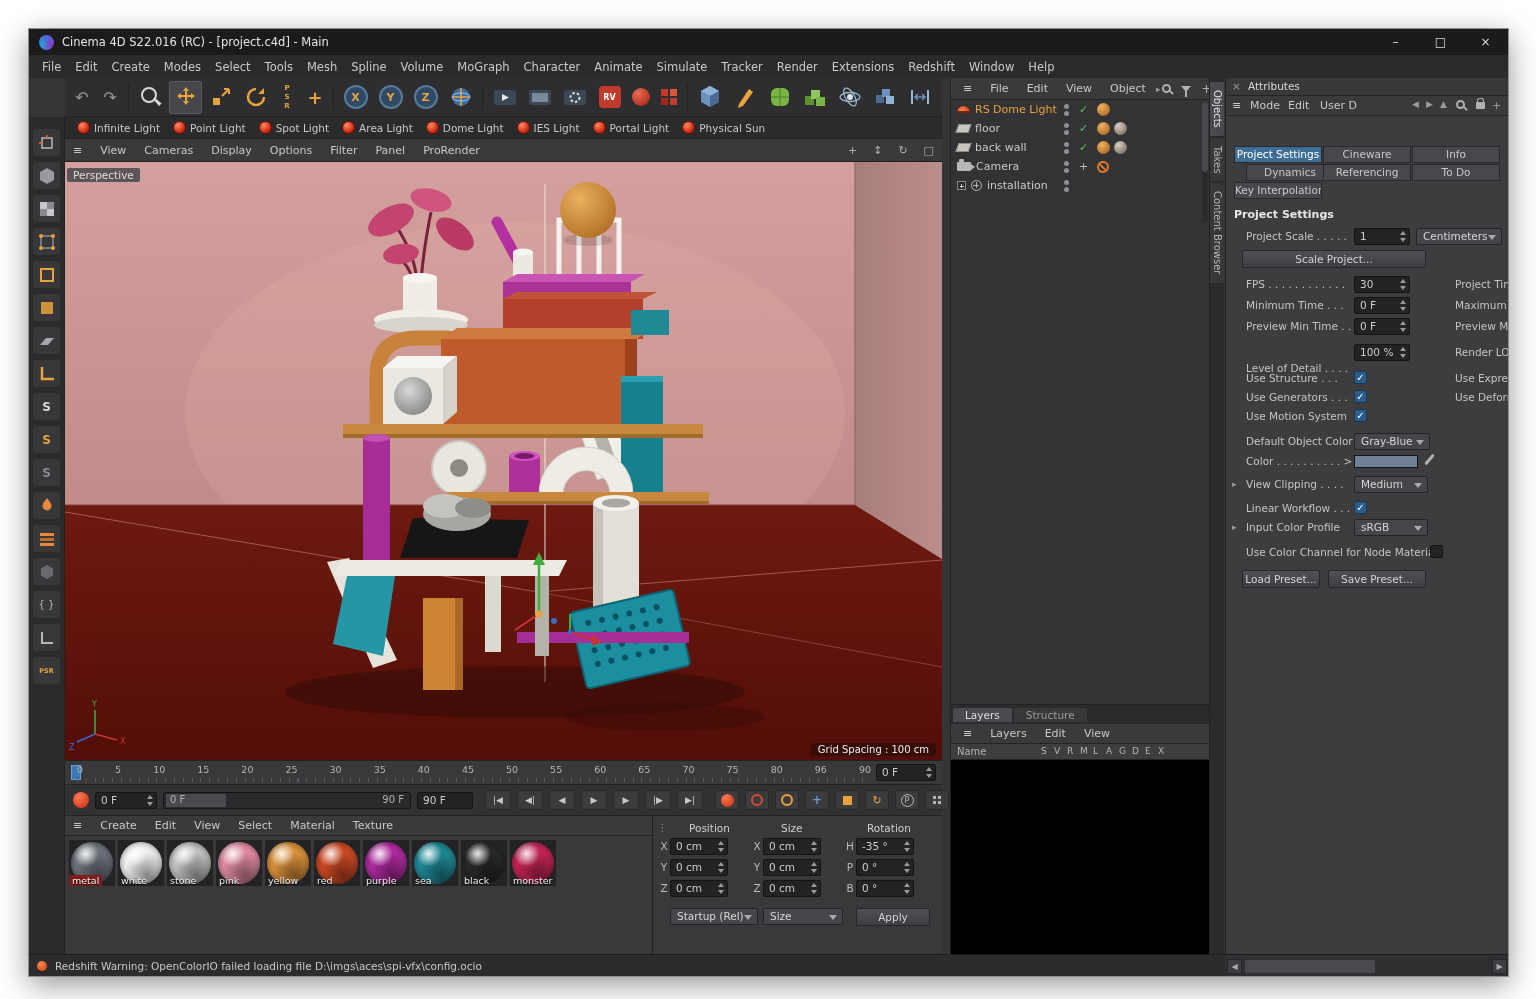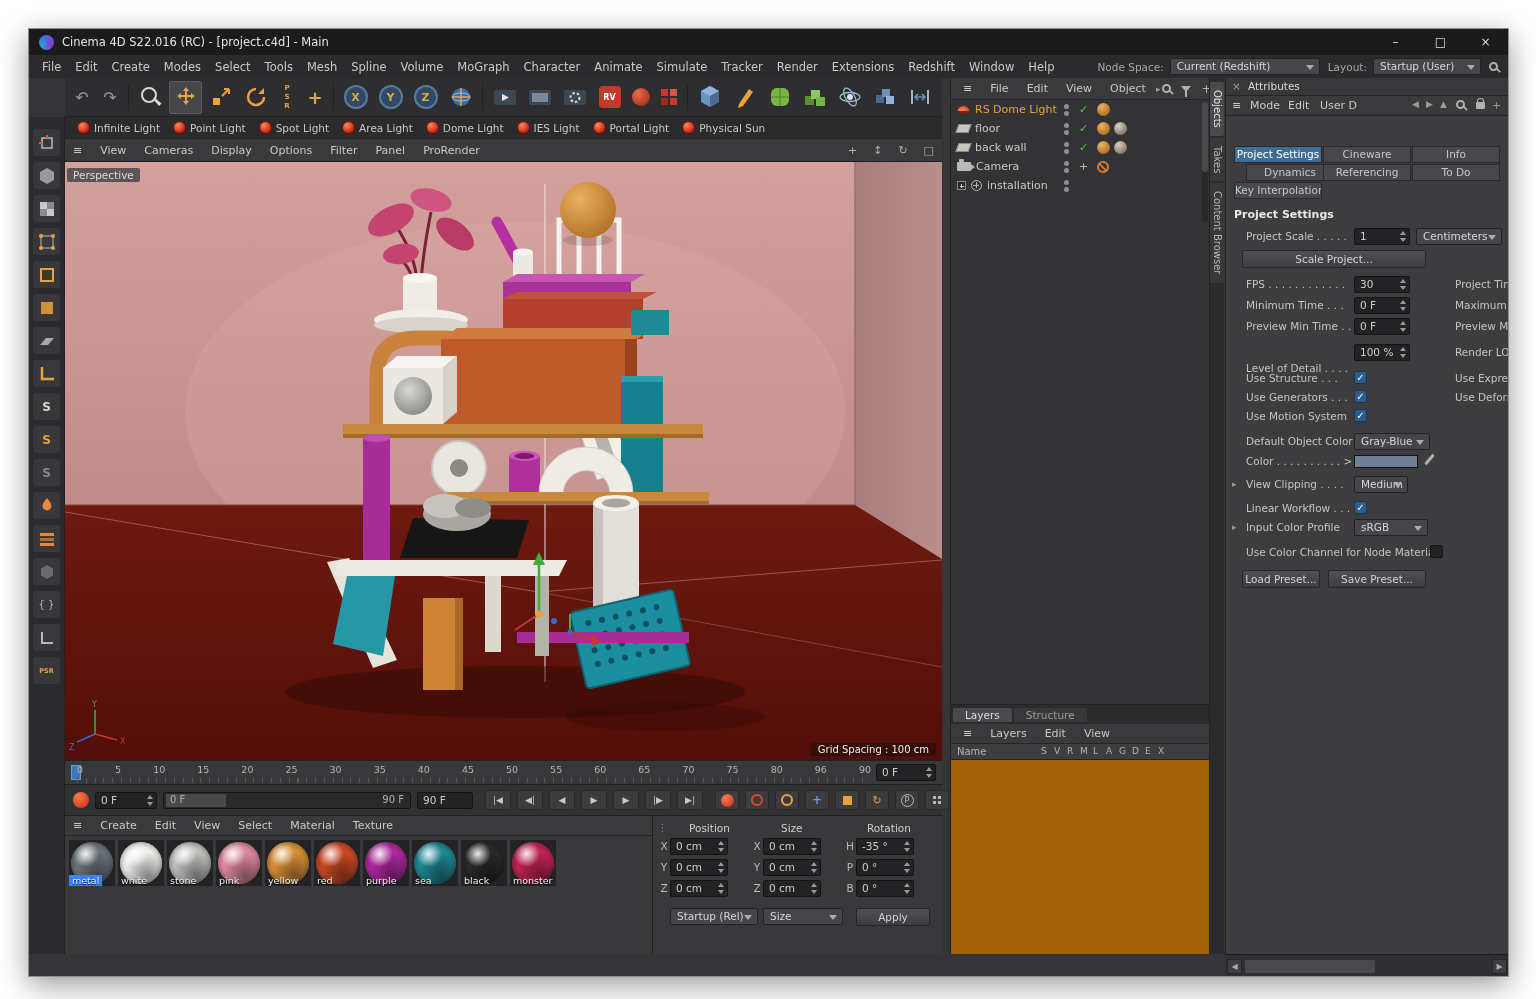--- a/index.html
+++ b/index.html
@@ -137,13 +137,6 @@
     <span class="mitem">Redshift</span>
     <span class="mitem">Window</span>
     <span class="mitem">Help</span>
-    <span style="margin-left:auto" class="f">
-      <span style="color:#a8a8a8;font-size:10.5px">Node Space:</span>
-      <span class="ddl" style="width:150px;margin:0 8px 0 6px">Current (Redshift)</span>
-      <span style="color:#a8a8a8;font-size:10.5px">Layout:</span>
-      <span class="ddl" style="width:108px;margin:0 8px 0 6px">Startup (User)</span>
-      <span class="mag" style="margin-right:10px"></span>
-    </span>
   </div>
 
   <div class="a toolbar">

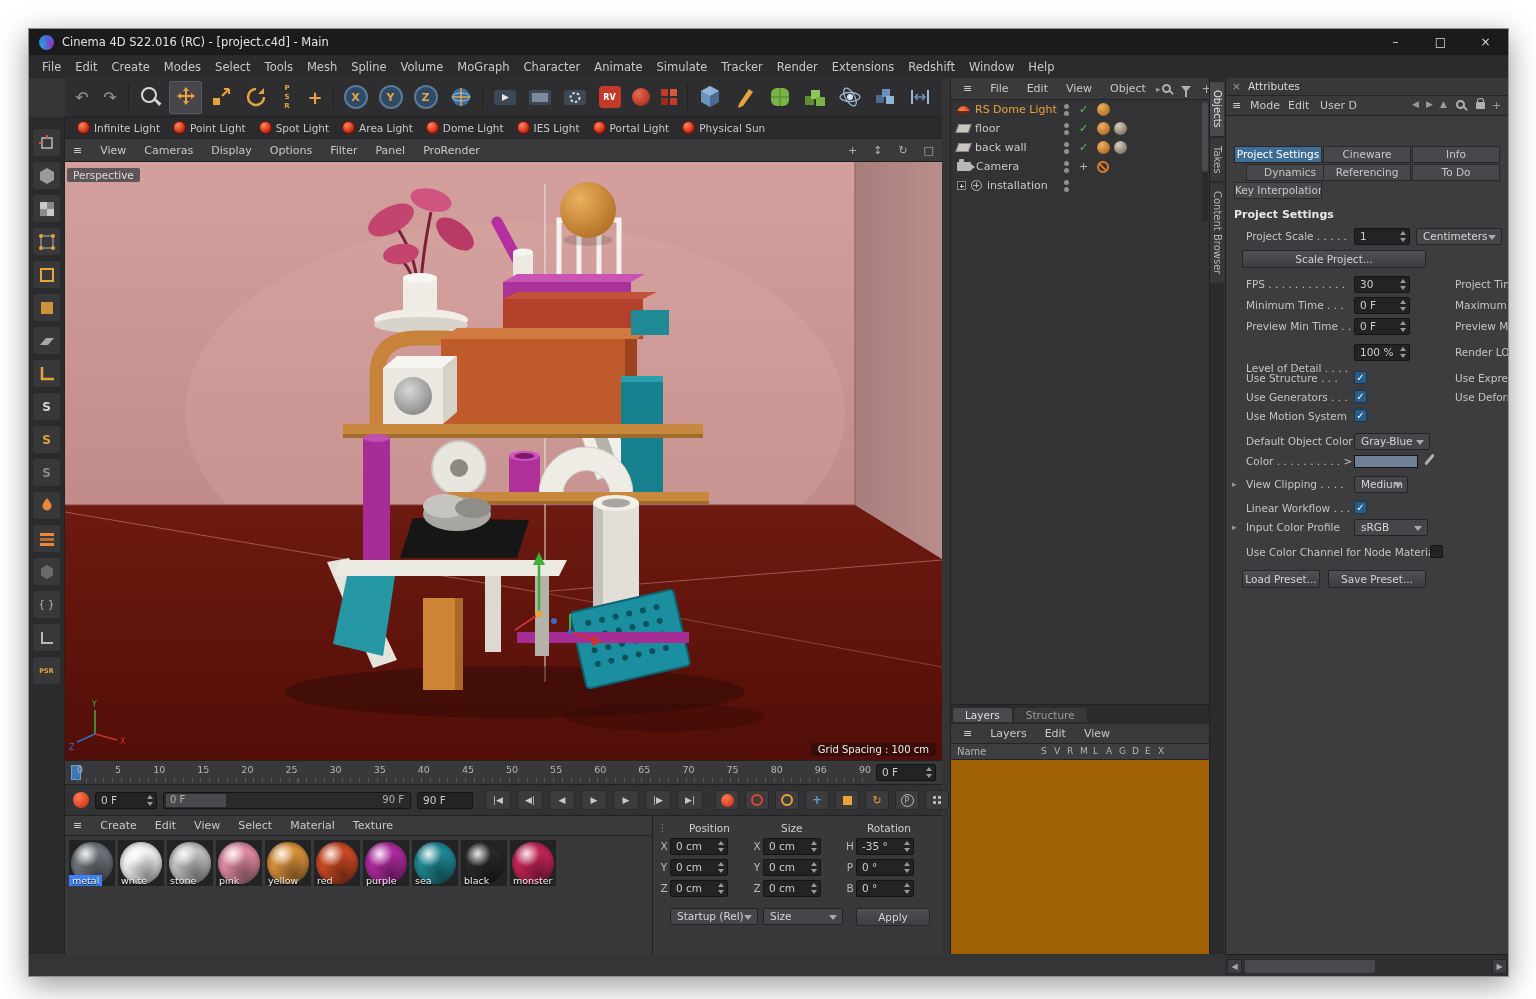--- a/index.html
+++ b/index.html
@@ -918,7 +918,7 @@
     <span style="position:absolute;left:202px;top:375px;width:3px;height:13px;background:#b0b0b0;transform:rotate(40deg);border-radius:2px"></span>
     <span style="position:absolute;left:6px;top:401px;color:#9a9a9a;font-size:9px">▸</span>
     <span class="alabel" style="top:400px">View Clipping . . . .</span>
-    <span class="ddl" style="position:absolute;left:128px;top:398px;width:54px">Medium</span>
+    <span class="ddl" style="position:absolute;left:128px;top:398px;width:74px">Medium</span>
     <span class="alabel" style="top:424px">Linear Workflow . . .</span>
     <span class="chk" style="left:128px;top:423px"><span>✓</span></span>
     <span style="position:absolute;left:6px;top:444px;color:#9a9a9a;font-size:9px">▸</span>

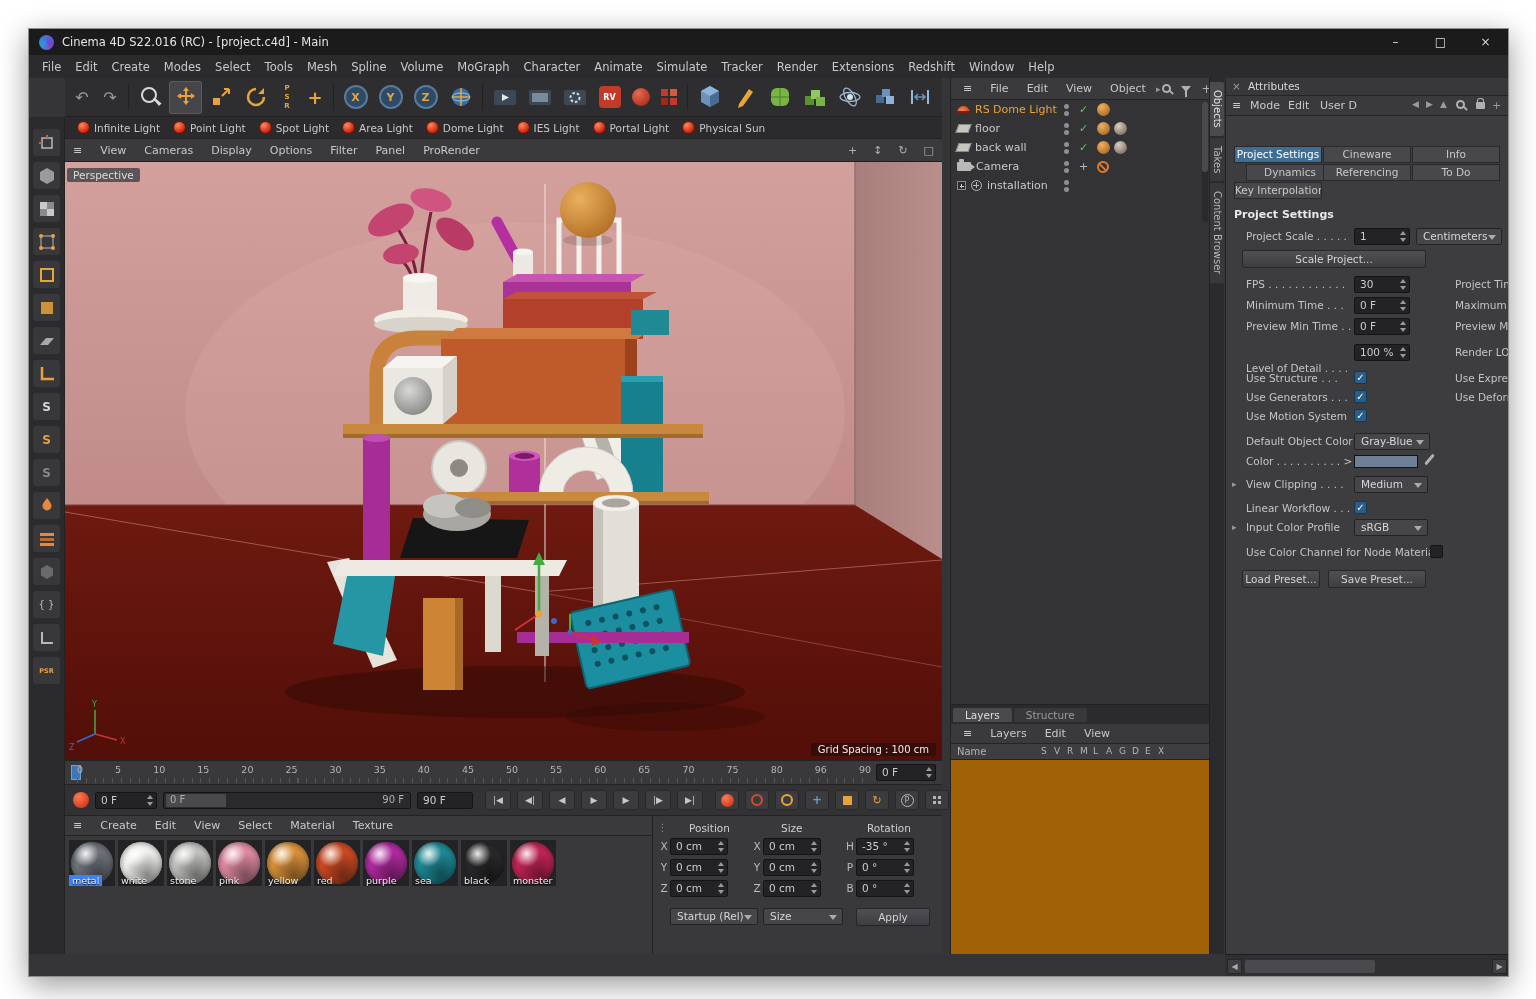--- a/index.html
+++ b/index.html
@@ -829,7 +829,7 @@
         <i></i>
       </span>
 
-    <div style="position:absolute;left:0;top:626px;width:100%;height:250px;background:#a16207;border-top:1px solid #222">
+    <div style="position:absolute;left:0;top:626px;width:100%;height:250px;background:#000000;border-top:1px solid #222">
       <div class="f" style="height:19px;background:#2b2b2d;gap:2px;padding-left:2px">
         <span style="background:#4a4a4e;color:#ddd;font-size:10.5px;padding:1px 12px;border-radius:2px 2px 0 0">Layers</span>
         <span style="background:#38383a;color:#9a9a9a;font-size:10.5px;padding:1px 12px;border-radius:2px 2px 0 0">Structure</span>

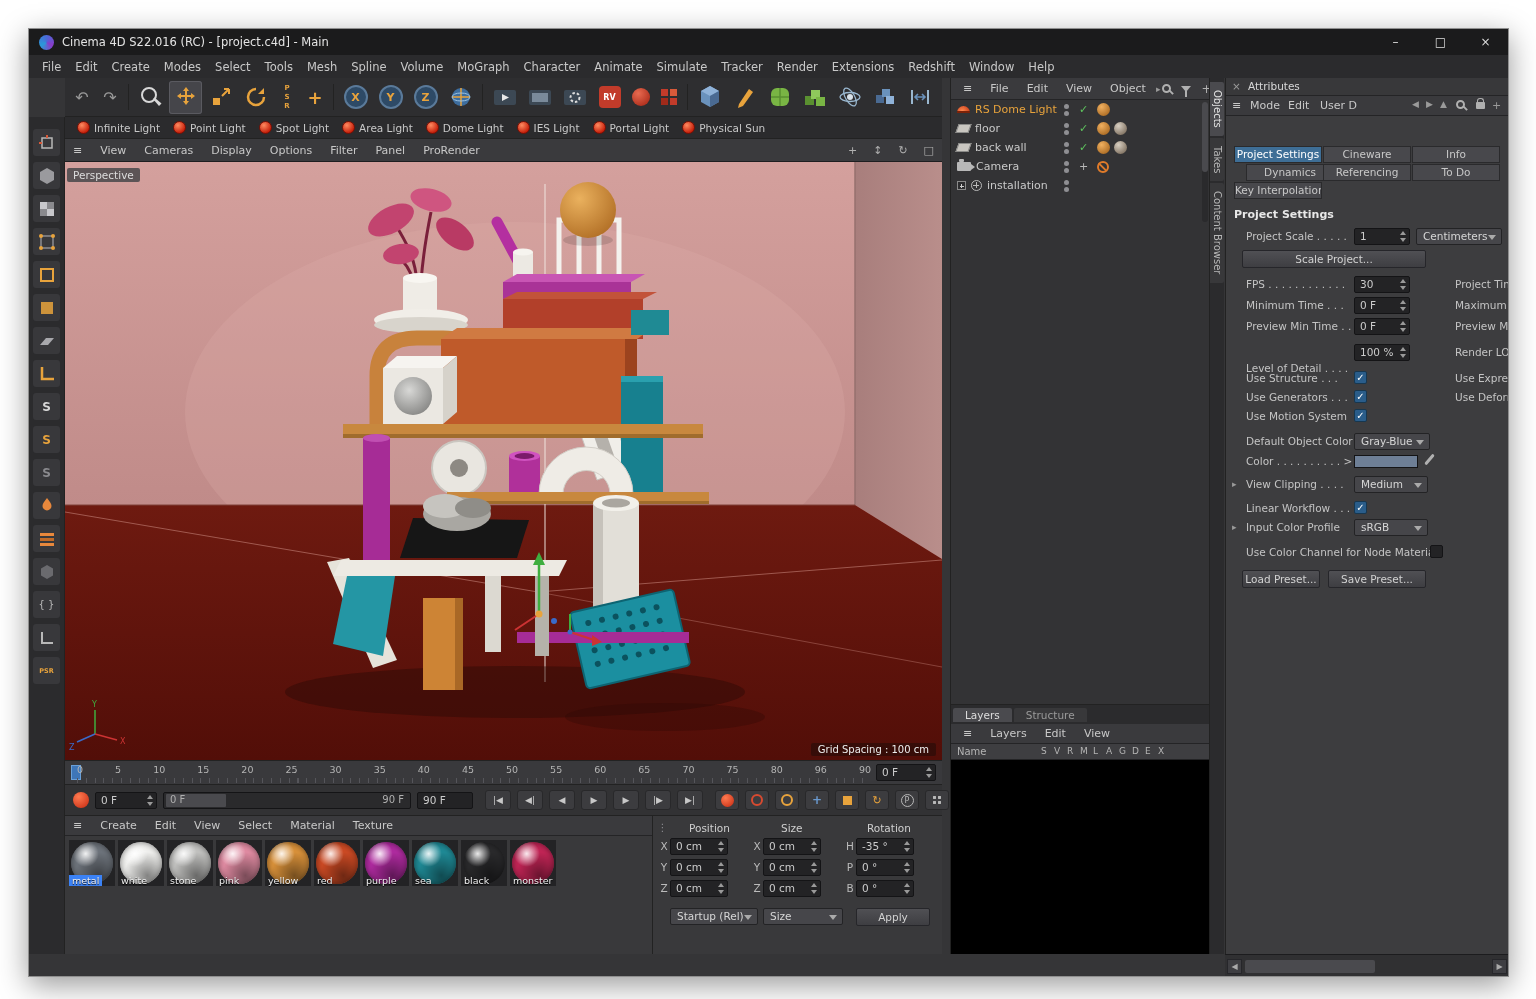--- a/index.html
+++ b/index.html
@@ -49,7 +49,7 @@
 .sphere{position:absolute;inset:2px;border-radius:50%}
 .shine{position:absolute;inset:0;border-radius:50%;background:radial-gradient(circle at 35% 28%,rgba(255,255,255,.9),rgba(255,255,255,0) 32%),radial-gradient(circle at 65% 80%,rgba(0,0,0,.45),rgba(0,0,0,0) 55%);box-shadow:inset 0 0 6px rgba(0,0,0,.5)}
 .matname{position:absolute;left:0;bottom:0;color:#f0f0f0;font-size:9.5px;padding:0 3px;text-shadow:0 1px 1px #000}
-.matname.sel{background:#3b82f6}
+.matname.sel{background:#7f1d1d}
 .coords{left:624px;top:787px;width:289px;height:138px;background:#39393b;color:#c8c8c8;font-size:10.5px}
 .chead{position:absolute;top:6px;font-size:10.5px;color:#cfcfcf}
 .caxis{position:absolute;width:10px;text-align:center;color:#bbb}

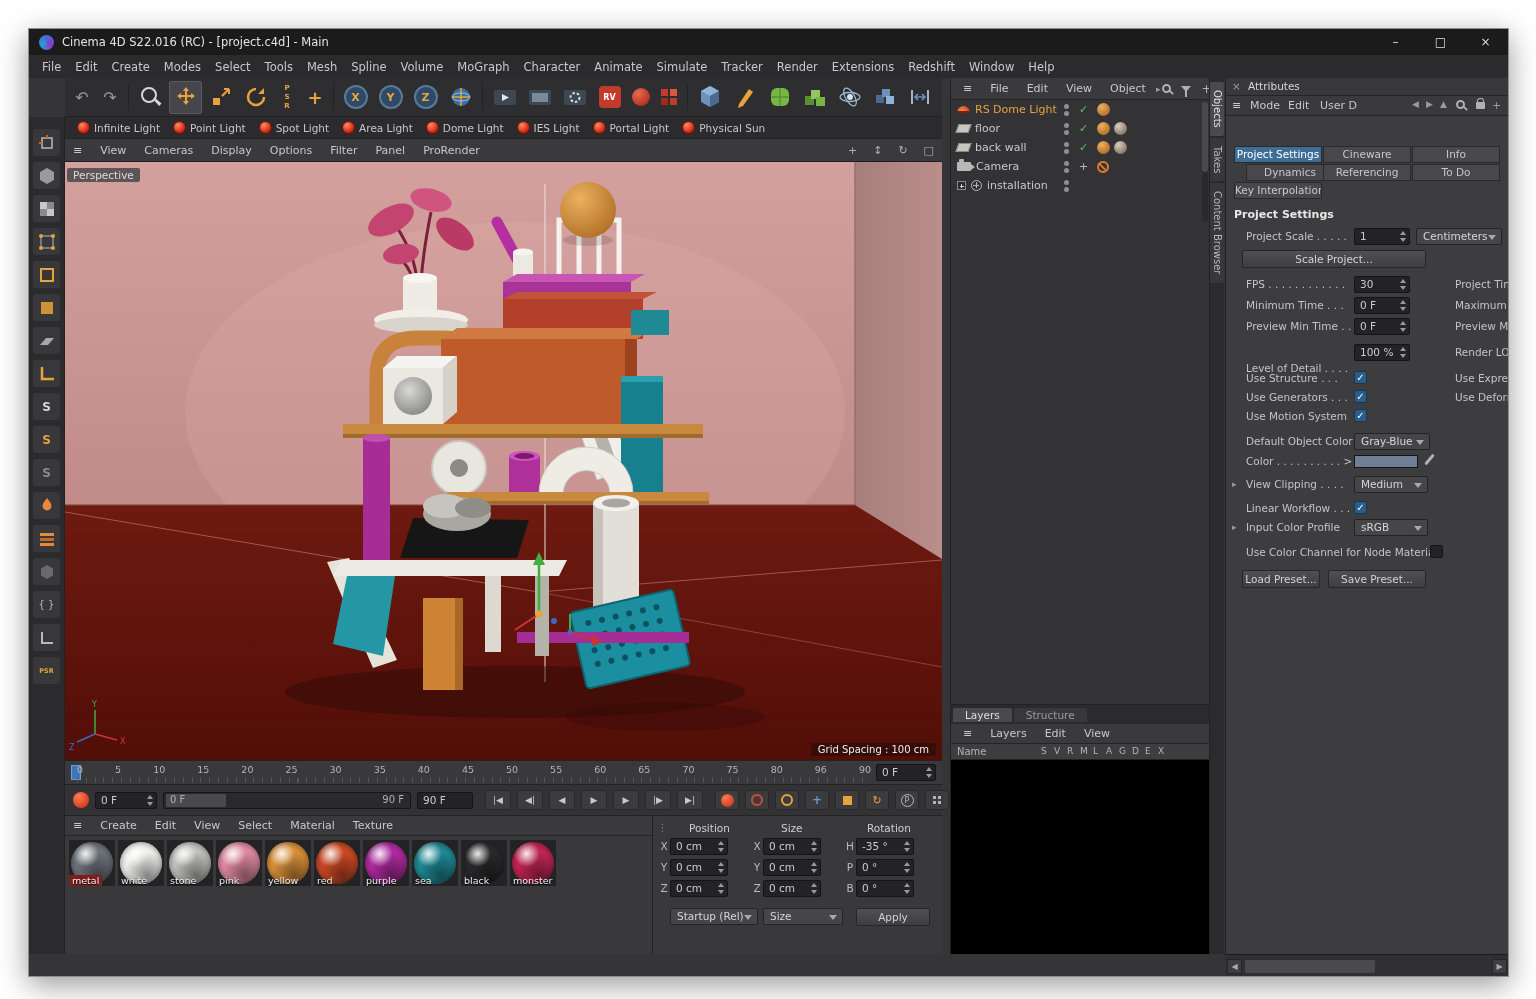--- a/index.html
+++ b/index.html
@@ -930,6 +930,10 @@
     <span class="btn" style="position:absolute;left:102px;top:492px;width:98px">Save Preset...</span>
   </div>
 
+  <div class="a statusbar">
+    <span class="sdot"></span>
+    <span>Redshift Warning: OpenColorIO failed loading file D:\imgs\aces\spi-vfx\config.ocio</span>
+  </div>
 
   <div class="a hscroll">
     <span class="harrow" style="left:2px">◀</span>

